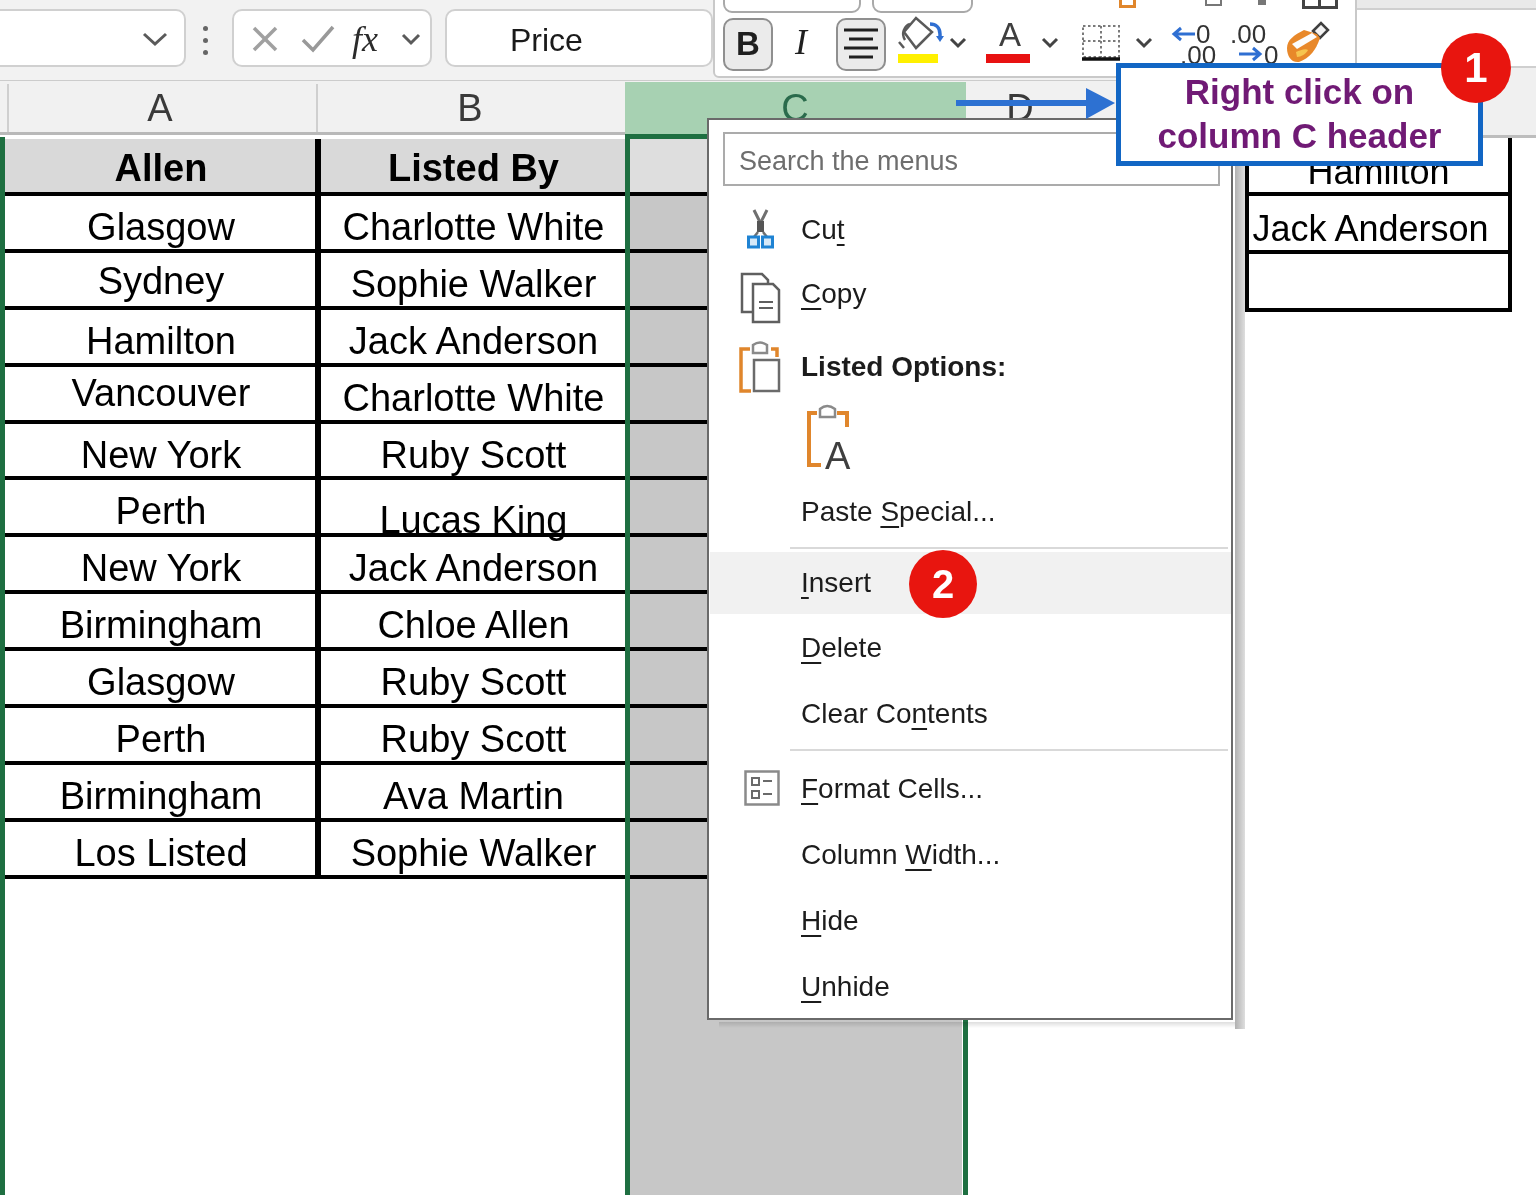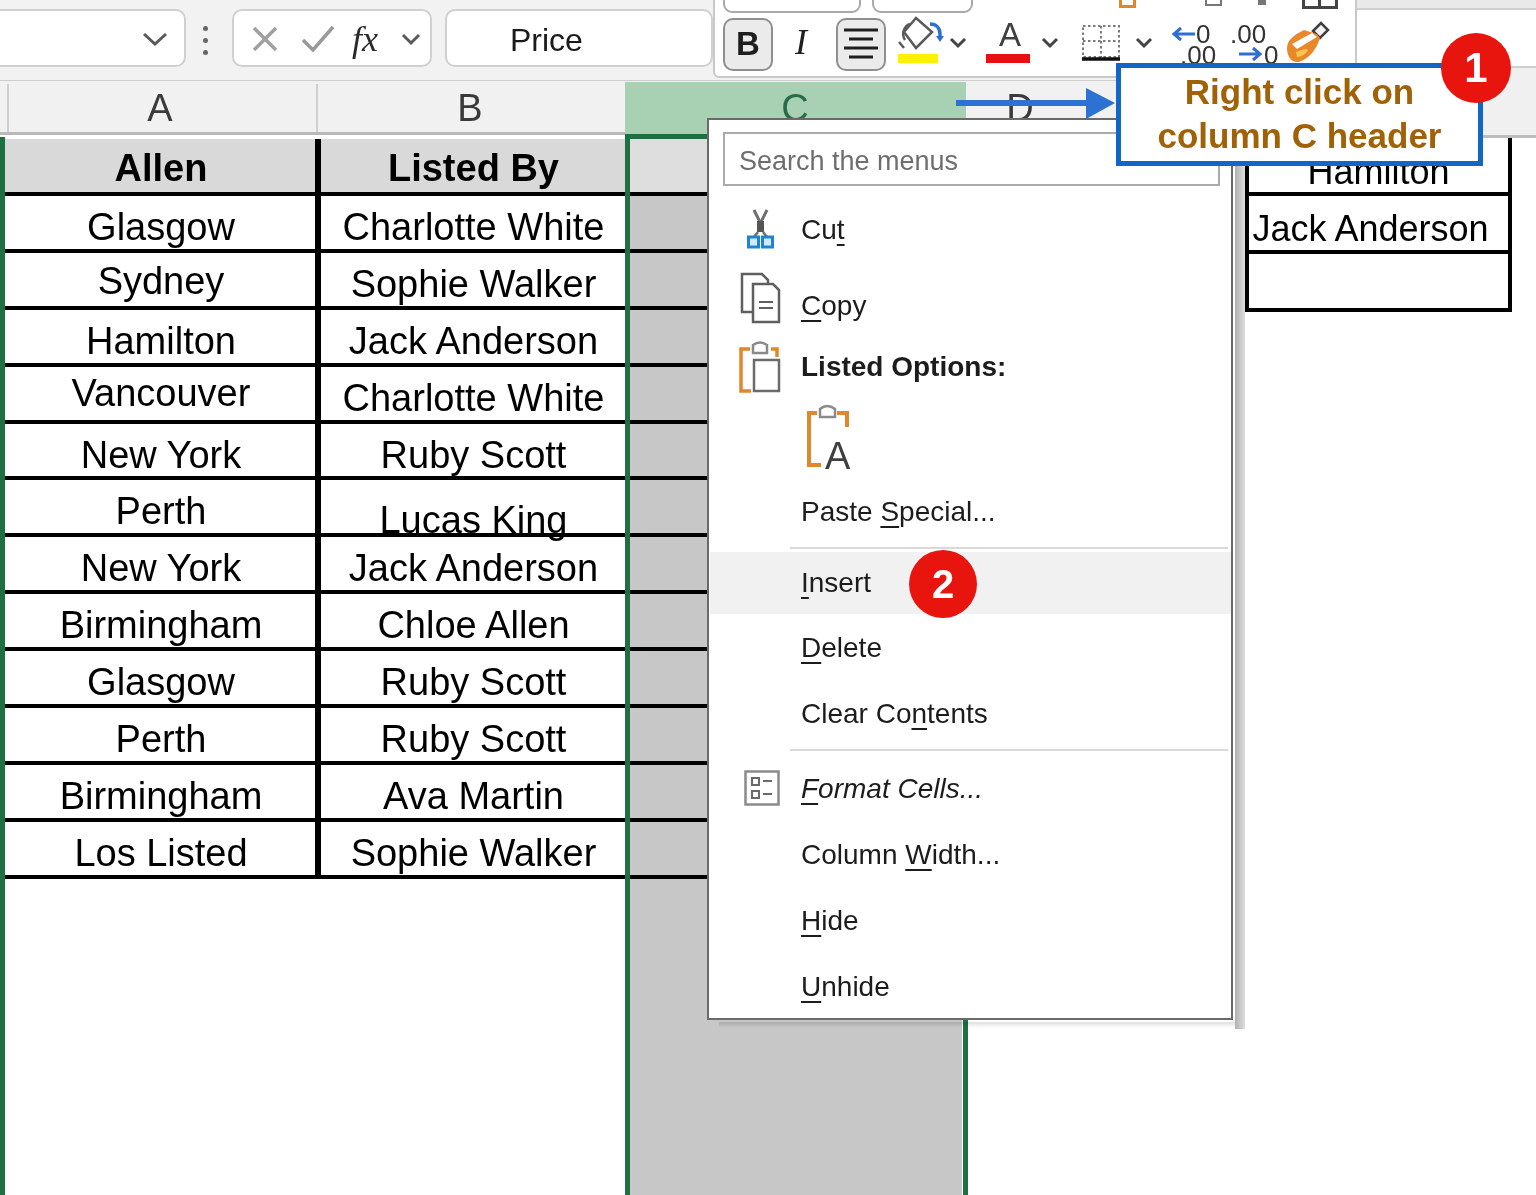--- a/index.html
+++ b/index.html
@@ -284,7 +284,7 @@
   </svg>
 
 <div class="abs" style="left:1116px;top:63px;width:367px;height:103px;background:#fff;border:5px solid #1266c4;"></div>
-<div class="abs" style="left:1121px;top:68px;width:357px;text-align:center;font-size:35px;font-weight:bold;color:#a16207;line-height:44px;padding-top:2px;">Right click on<br>column C header</div>
+<div class="abs" style="left:1121px;top:68px;width:357px;text-align:center;font-size:35px;font-weight:bold;color:#701a75;line-height:44px;padding-top:2px;">Right click on<br>column C header</div>
 
 <div class="cell" style="left:1441px;top:33px;width:70px;height:70px;border-radius:50%;background:#e8150f;color:#fff;font-weight:bold;font-size:42px;">1</div>
 

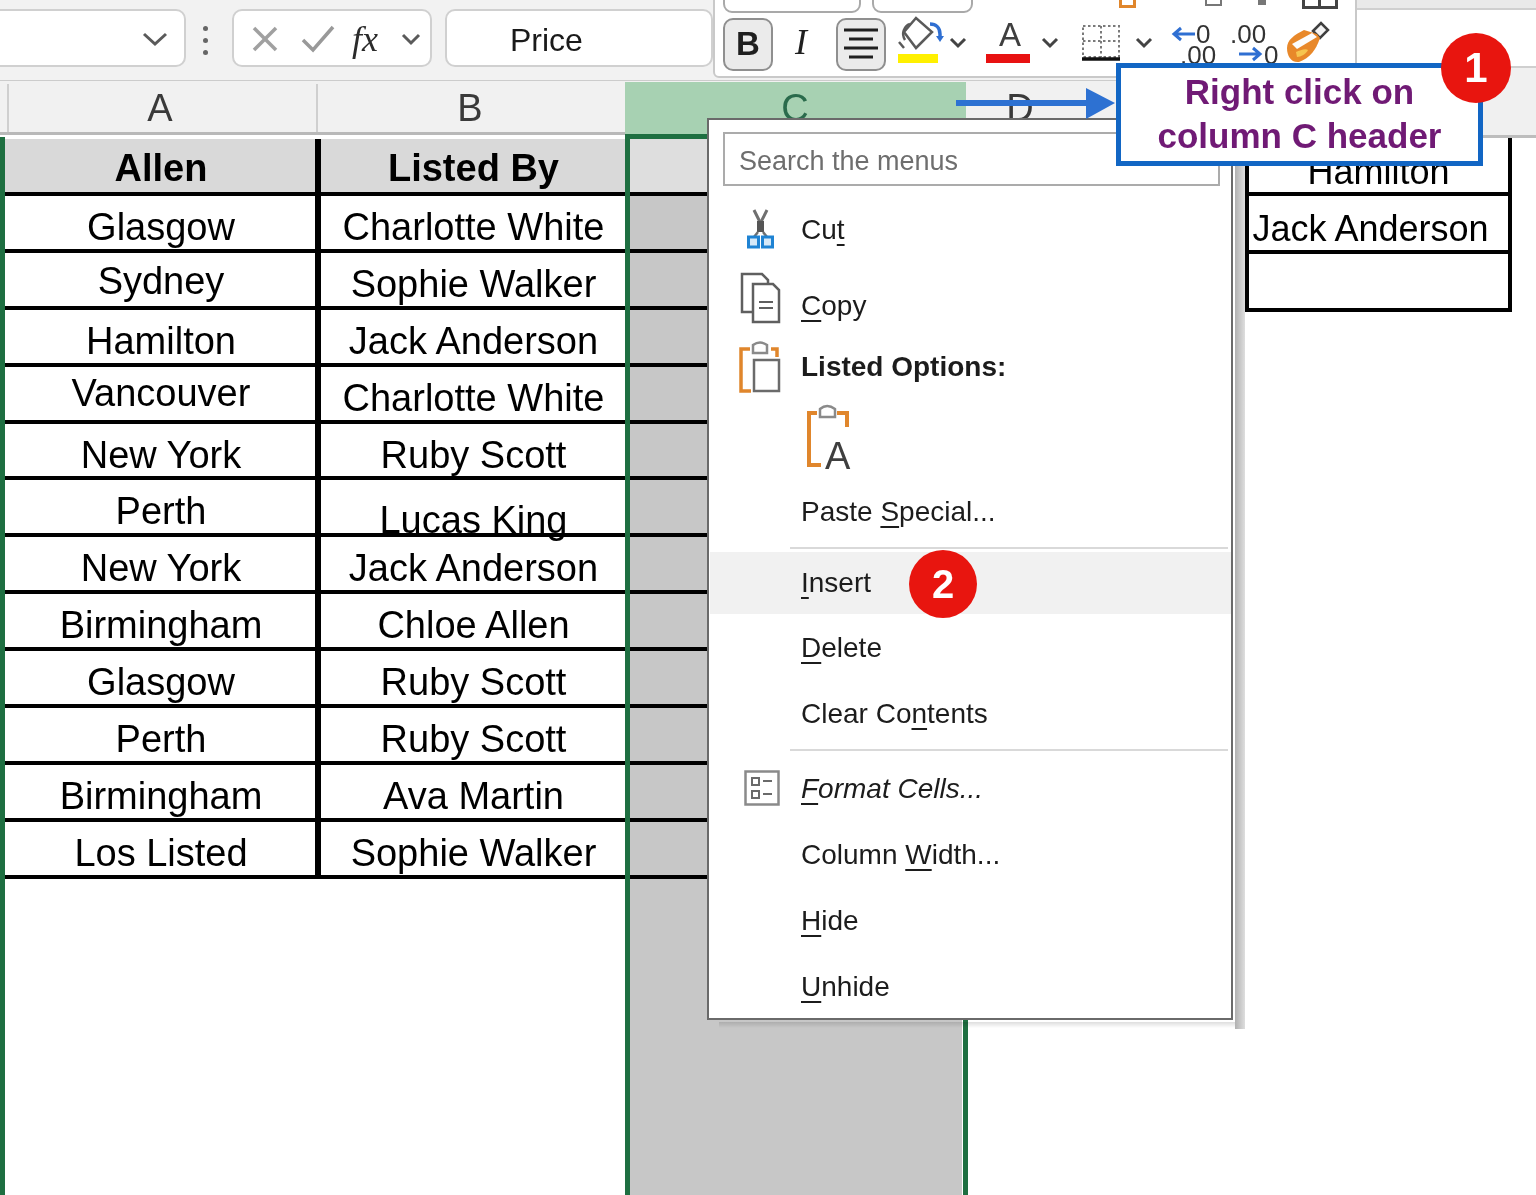--- a/index.html
+++ b/index.html
@@ -219,7 +219,7 @@
 <div class="abs" style="left:710px;top:552px;width:521px;height:62px;background:#f1f1f1;"></div>
 
 <div class="menuitem" style="top:214px;">Cu<span class="u">t</span></div>
-<div class="menuitem" style="top:290px;text-align:center;"><span class="u">C</span>opy</div>
+<div class="menuitem" style="top:278px;text-align:center;"><span class="u">C</span>opy</div>
 <div class="menuitem" style="top:351px;font-weight:bold;">Listed Options:</div>
 <div class="menuitem" style="top:496px;">Paste <span class="u">S</span>pecial...</div>
 <div class="menuitem" style="top:567px;"><span class="u">I</span>nsert</div>

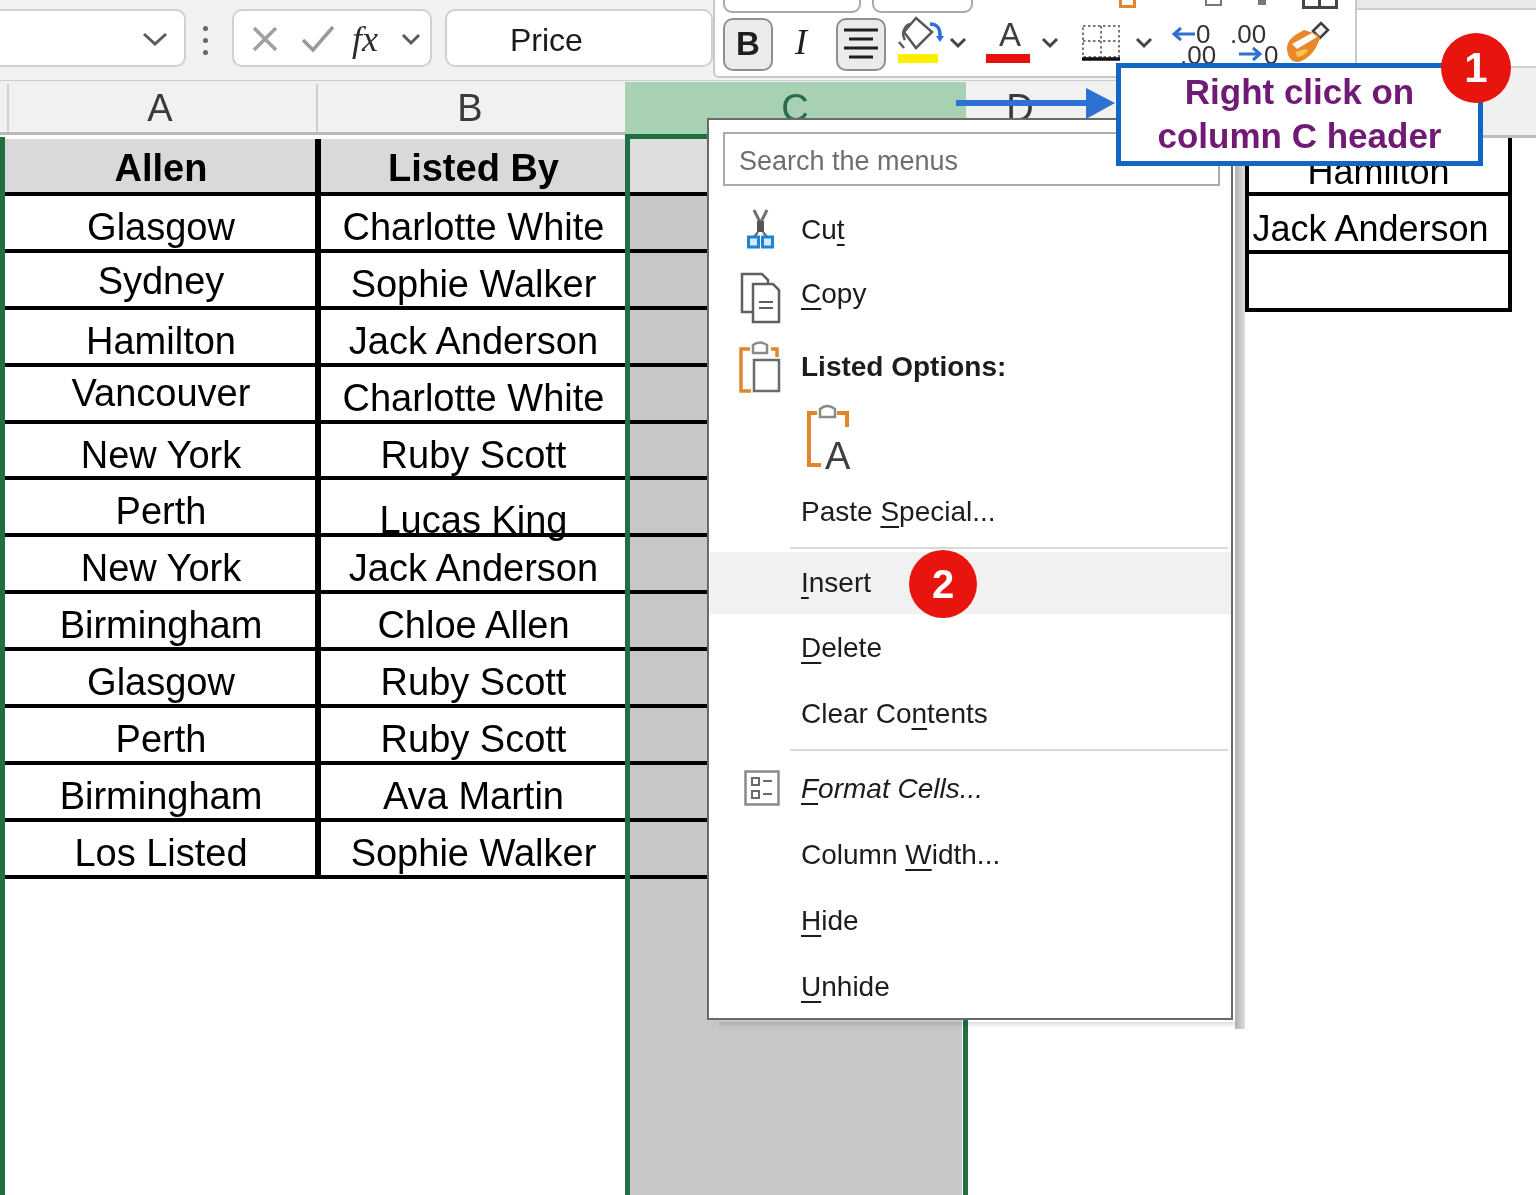--- a/index.html
+++ b/index.html
@@ -225,7 +225,7 @@
 <div class="menuitem" style="top:567px;"><span class="u">I</span>nsert</div>
 <div class="menuitem" style="top:632px;"><span class="u">D</span>elete</div>
 <div class="menuitem" style="top:698px;">Clear Co<span class="u">n</span>tents</div>
-<div class="menuitem" style="top:773px;font-style:italic;"><span class="u">F</span>ormat Cells...</div>
+<div class="menuitem" style="top:773px;"><span class="u">F</span>ormat Cells...</div>
 <div class="menuitem" style="top:839px;">Column <span class="u">W</span>idth...</div>
 <div class="menuitem" style="top:905px;"><span class="u">H</span>ide</div>
 <div class="menuitem" style="top:971px;"><span class="u">U</span>nhide</div>

